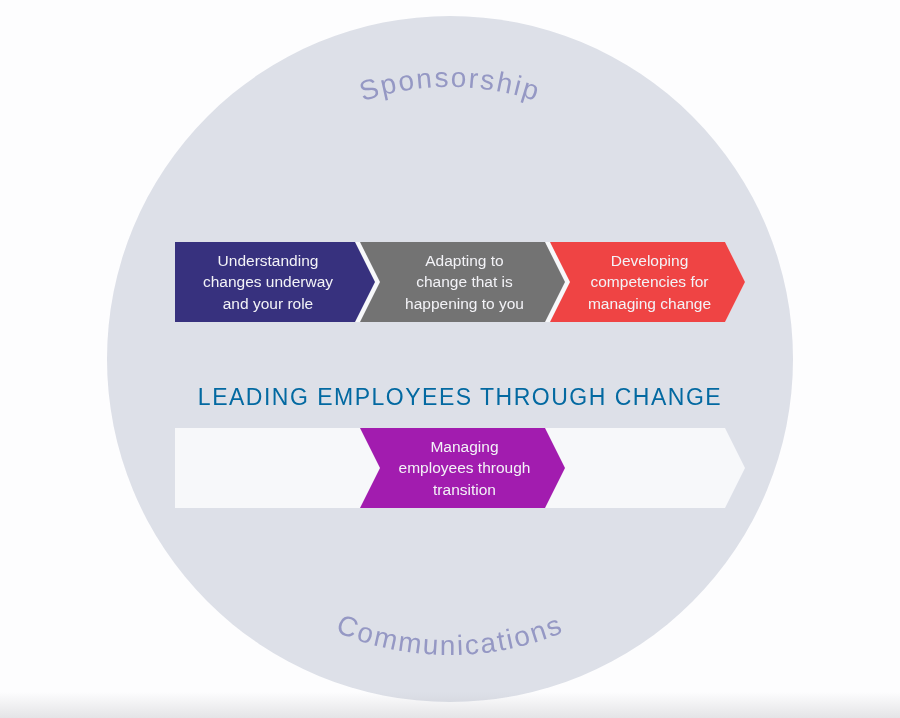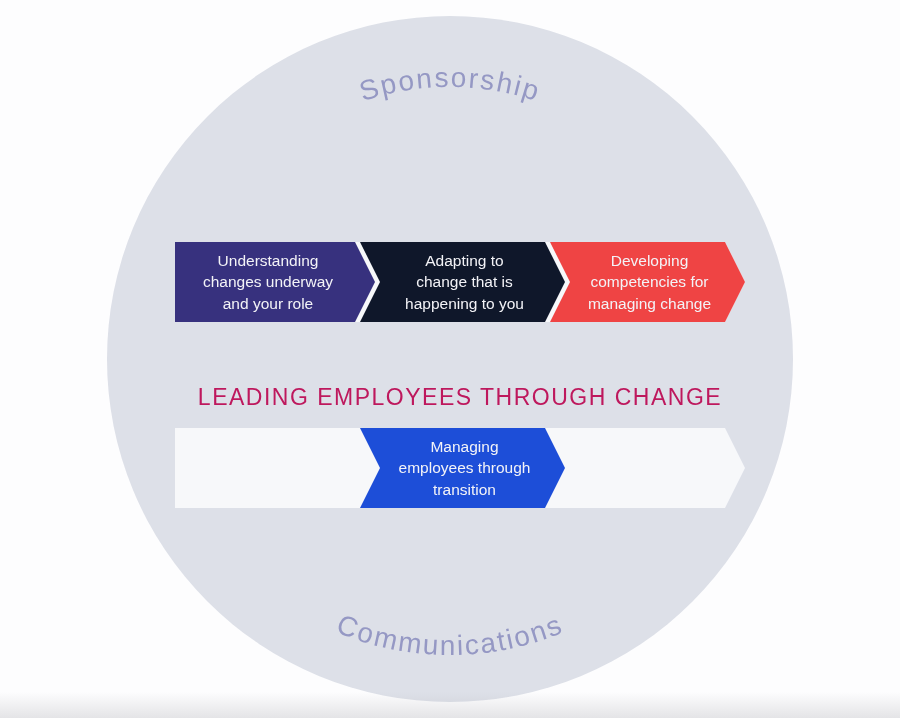--- a/index.html
+++ b/index.html
@@ -85,7 +85,7 @@
 changes underway
 and your role</span>
     </div>
-    <div class="seg seg-2" style="background: #0f172a;">
+    <div class="seg seg-2" style="background: #737373;">
       <span>Adapting to
 change that is
 happening to you</span>

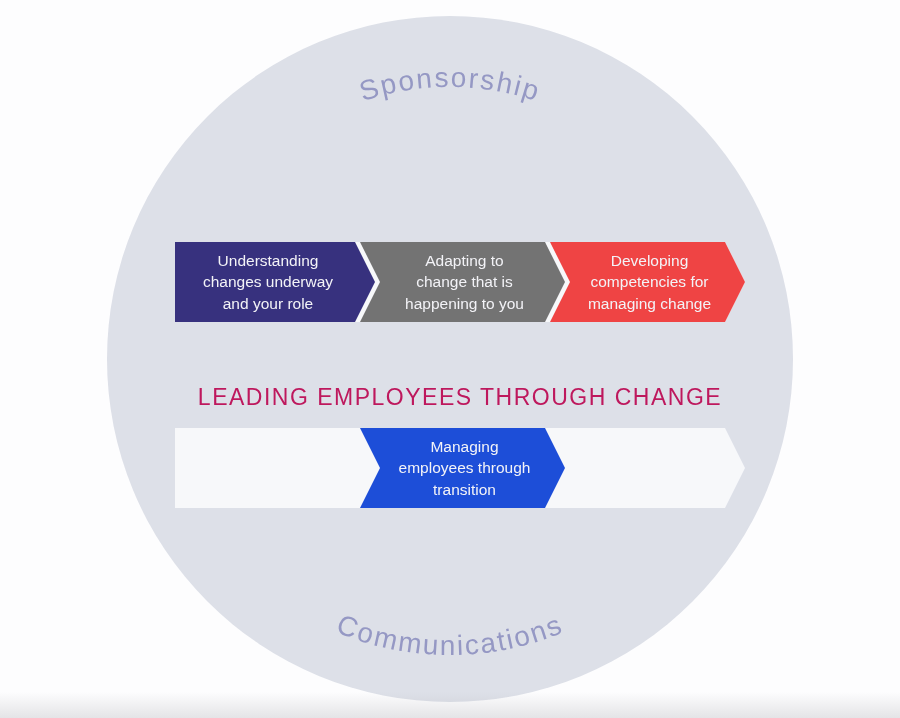--- a/index.html
+++ b/index.html
@@ -97,7 +97,7 @@
     </div>
   </div>
 
-  <div class="section-title title-2" style="color: #be185d;">LEADING EMPLOYEES THROUGH CHANGE</div>
+  <div class="section-title title-2" style="color: #0369a1;">LEADING EMPLOYEES THROUGH CHANGE</div>
 
   <div class="arrow-row row-2">
     <div class="row-backing" style="background: rgb(247, 248, 250);"></div>

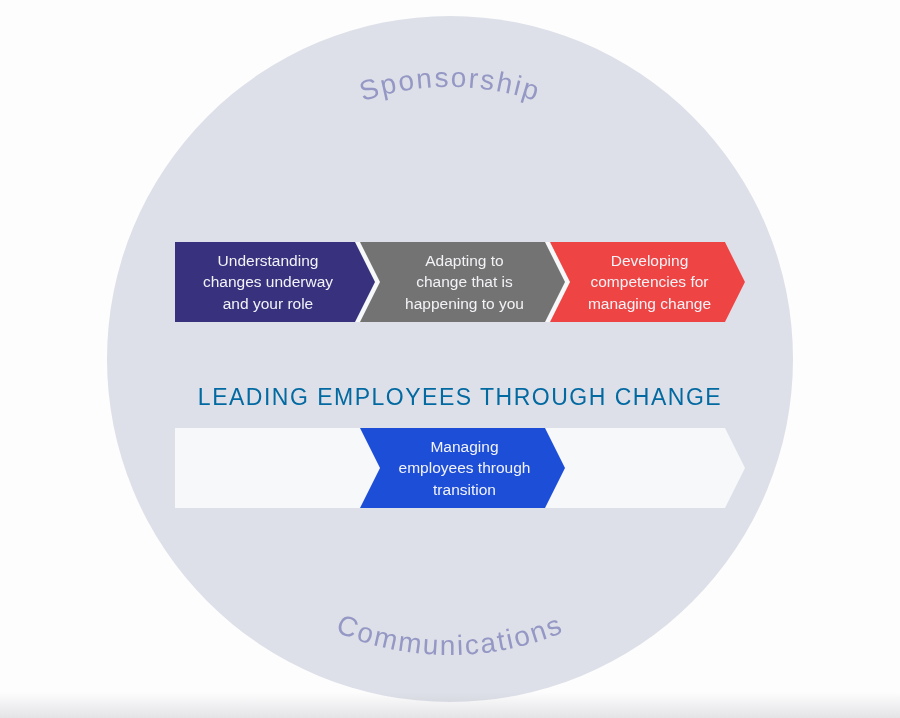--- a/index.html
+++ b/index.html
@@ -101,7 +101,7 @@
 
   <div class="arrow-row row-2">
     <div class="row-backing" style="background: rgb(247, 248, 250);"></div>
-    <div class="seg seg-2" style="background: #1d4ed8;">
+    <div class="seg seg-2" style="background: #a21caf;">
       <span>Managing
 employees through
 transition</span>

